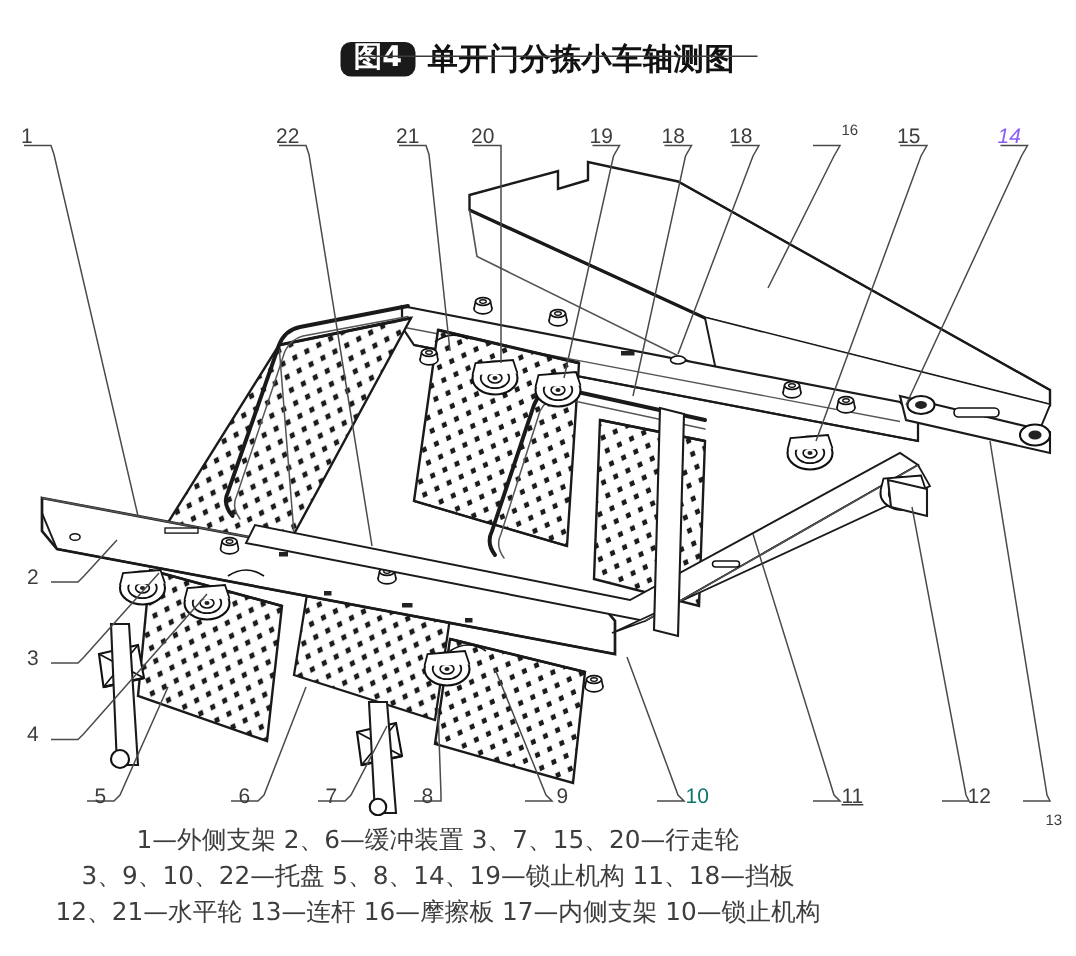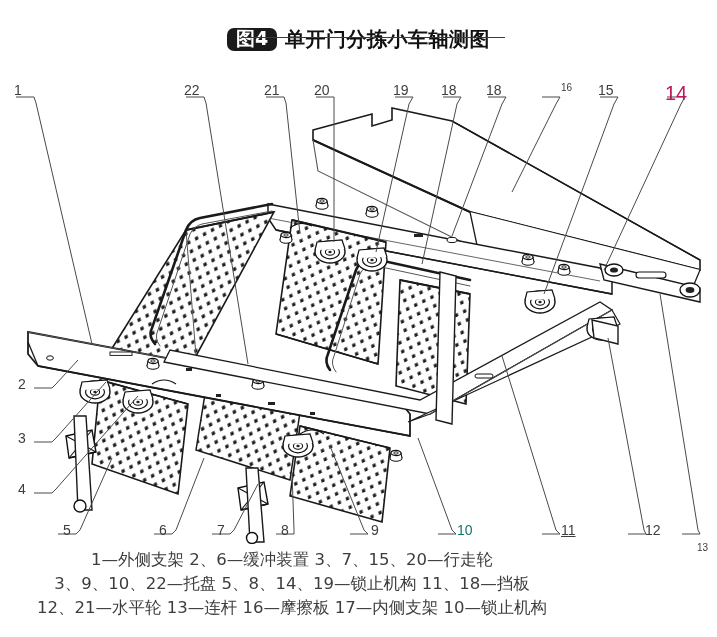--- a/index.html
+++ b/index.html
@@ -262,7 +262,7 @@
     <span style="position:absolute;left:486px;top:82px;font-size:14px;color:#3d3d3d;">18</span>
     <span style="position:absolute;left:540px;top:82px;font-size:10px;color:#3d3d3d;margin-left:21px;">16</span>
     <span style="position:absolute;left:598px;top:82px;font-size:14px;color:#3d3d3d;">15</span>
-    <span style="position:absolute;left:665px;top:82px;font-size:20px;color:#be185d;">14</span>
+    <span style="position:absolute;left:665px;top:82px;font-size:14px;color:#8b5cf6;font-style:italic;">14</span>
 
     <span style="position:absolute;left:18px;top:376px;font-size:14px;color:#3d3d3d;">2</span>
     <span style="position:absolute;left:18px;top:430px;font-size:14px;color:#3d3d3d;">3</span>

